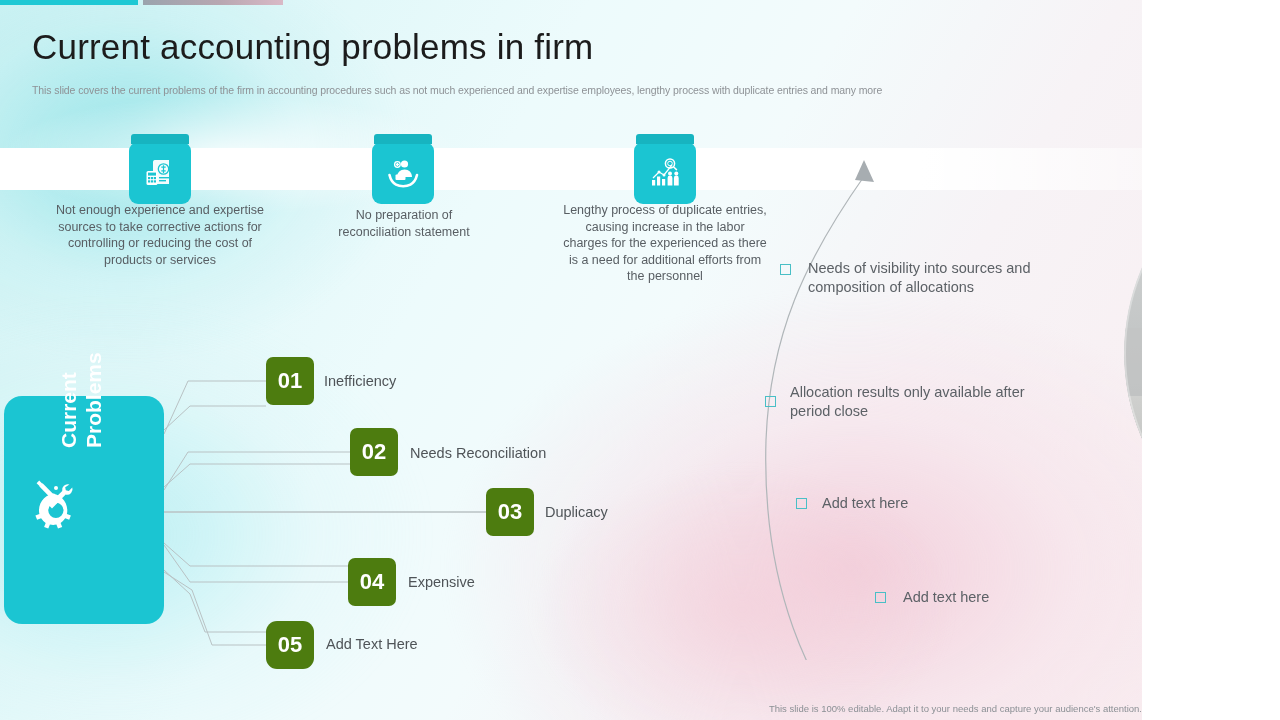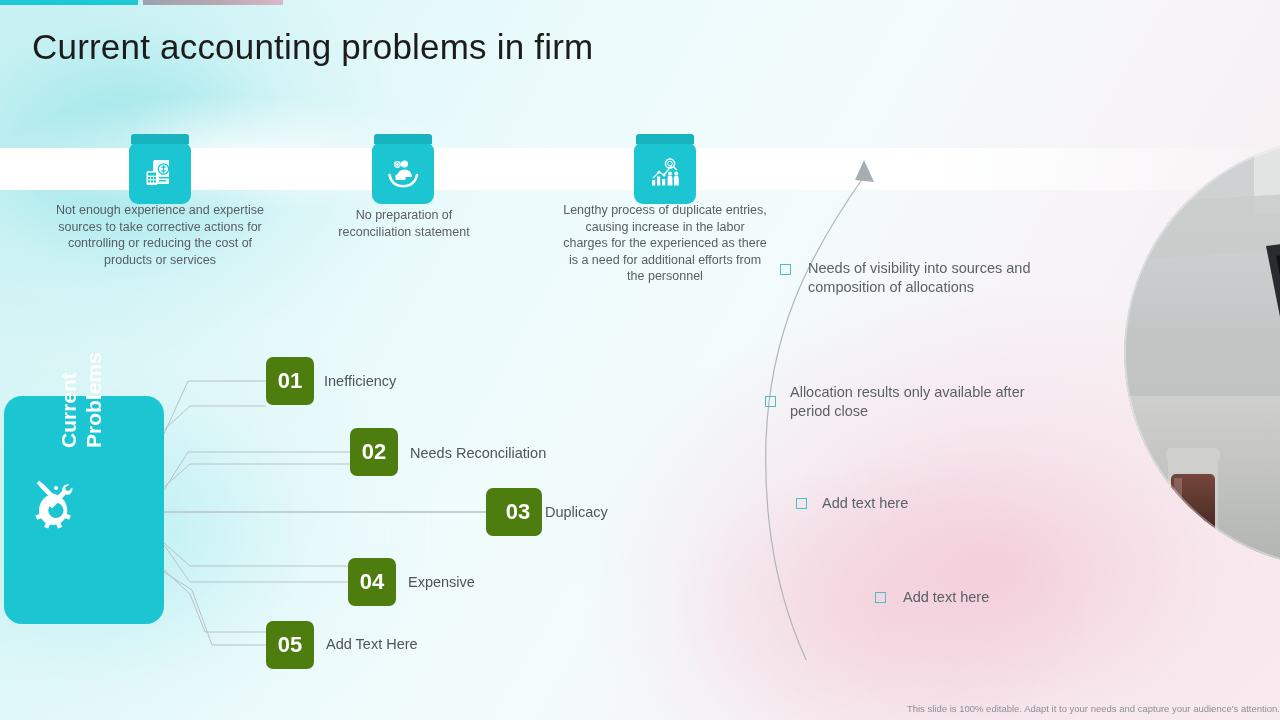--- a/index.html
+++ b/index.html
@@ -10,7 +10,7 @@
     background:#ffffff;
     position:relative;
   }
-  #slide{position:absolute;inset:0;width:1280px;height:720px;overflow:hidden;background:#ffffff;}
+  #slide{position:absolute;inset:0;width:1142px;height:720px;overflow:hidden;background:#ffffff;}
 
   
   .bg-base{position:absolute;inset:0;

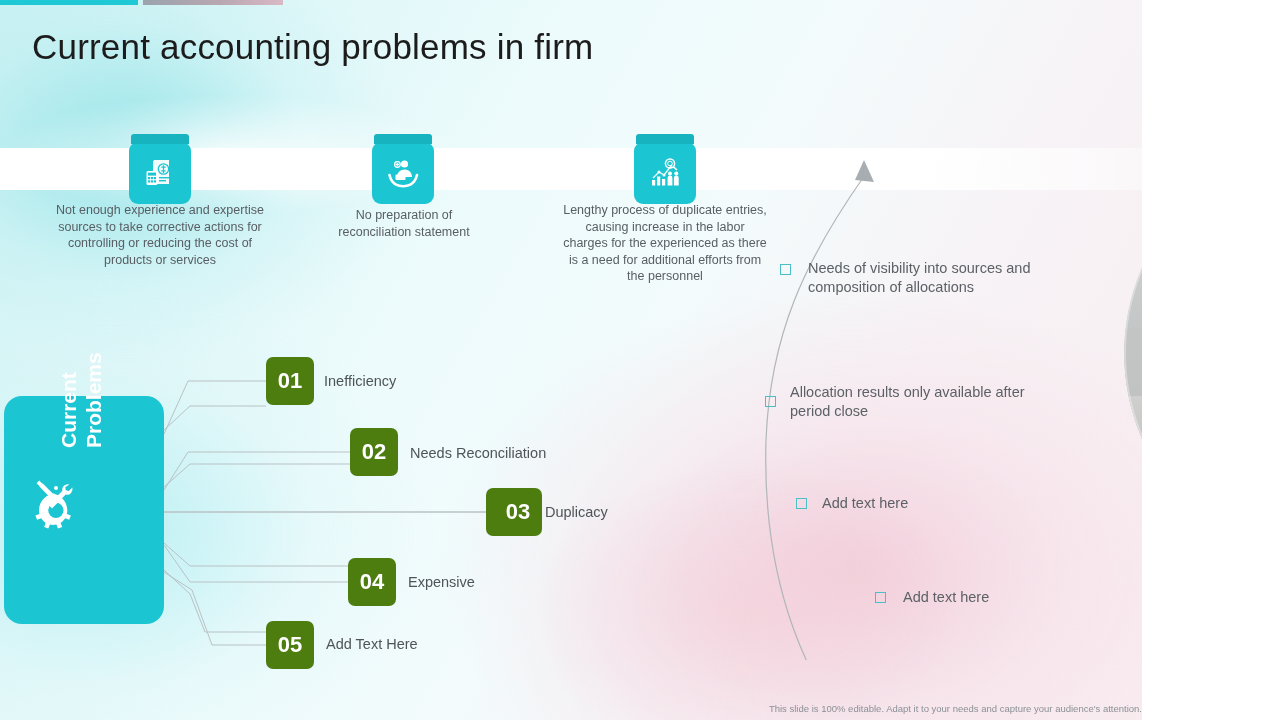--- a/index.html
+++ b/index.html
@@ -91,6 +91,7 @@
   <div class="topbar topbar-gray"></div>
 
   <div class="title">Current accounting  problems in firm</div>
+  <div class="subtitle">This slide covers the current problems of the firm in accounting procedures such as not much experienced and expertise employees, lengthy process with duplicate entries and many more</div>
 
   <div class="white-band-fade"></div>
 

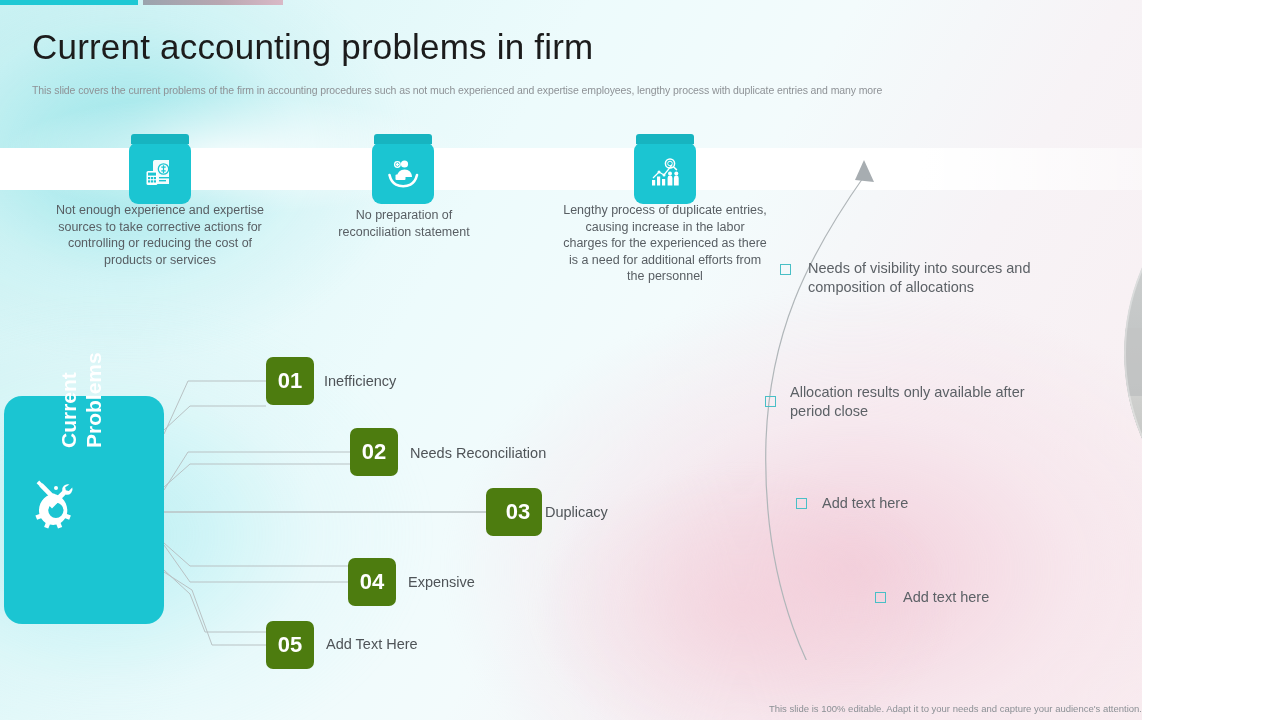--- a/index.html
+++ b/index.html
@@ -309,7 +309,7 @@
   <div class="num-box" style="left:350px;top:428px;">02</div>
   <div class="num-label" style="left:410px;top:445px;">Needs Reconciliation</div>
 
-  <div class="num-box" style="left:486px;top:488px;padding-left:8px;">03</div>
+  <div class="num-box" style="left:486px;top:488px;">03</div>
   <div class="num-label" style="left:545px;top:504px;">Duplicacy</div>
 
   <div class="num-box" style="left:348px;top:558px;">04</div>

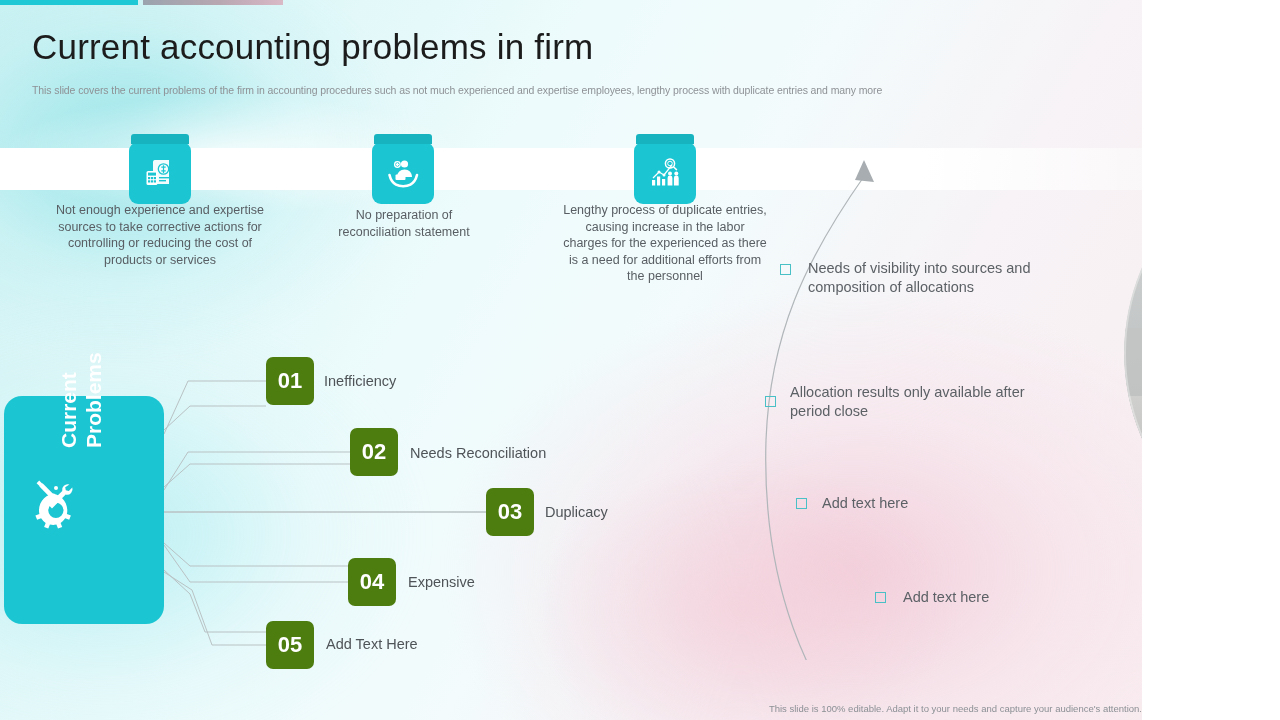--- a/index.html
+++ b/index.html
@@ -315,7 +315,7 @@
   <div class="num-box" style="left:348px;top:558px;">04</div>
   <div class="num-label" style="left:408px;top:574px;">Expensive</div>
 
-  <div class="num-box" style="left:266px;top:621px;">05</div>
+  <div class="num-box" style="left:266px;top:621px;border-radius:11px;">05</div>
   <div class="num-label" style="left:326px;top:636px;">Add Text Here</div>
 
   <div class="footer">This slide is 100% editable.  Adapt it to your needs and capture your audience's attention.</div>

